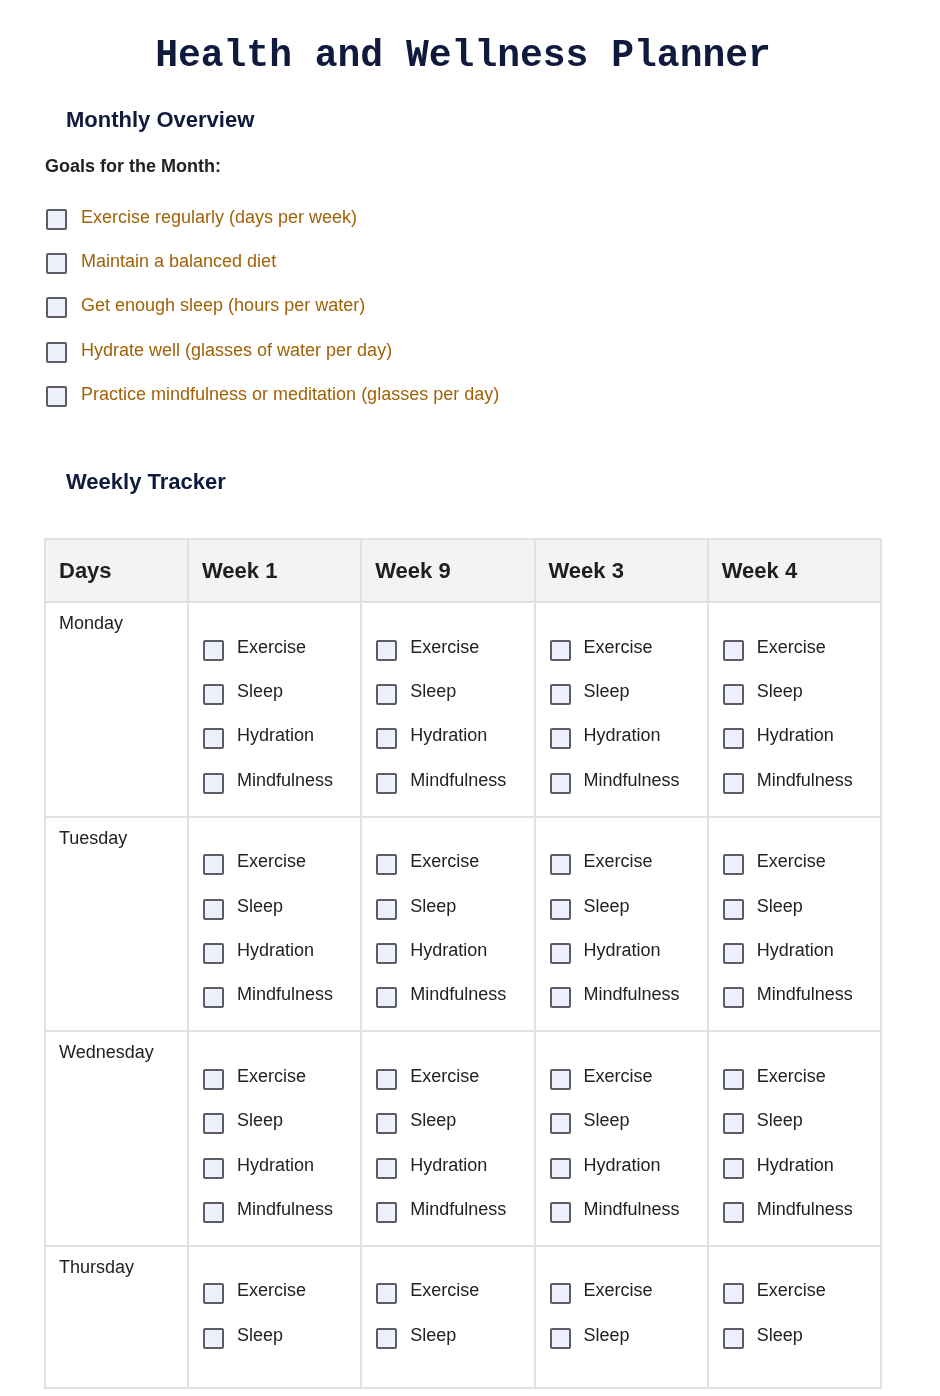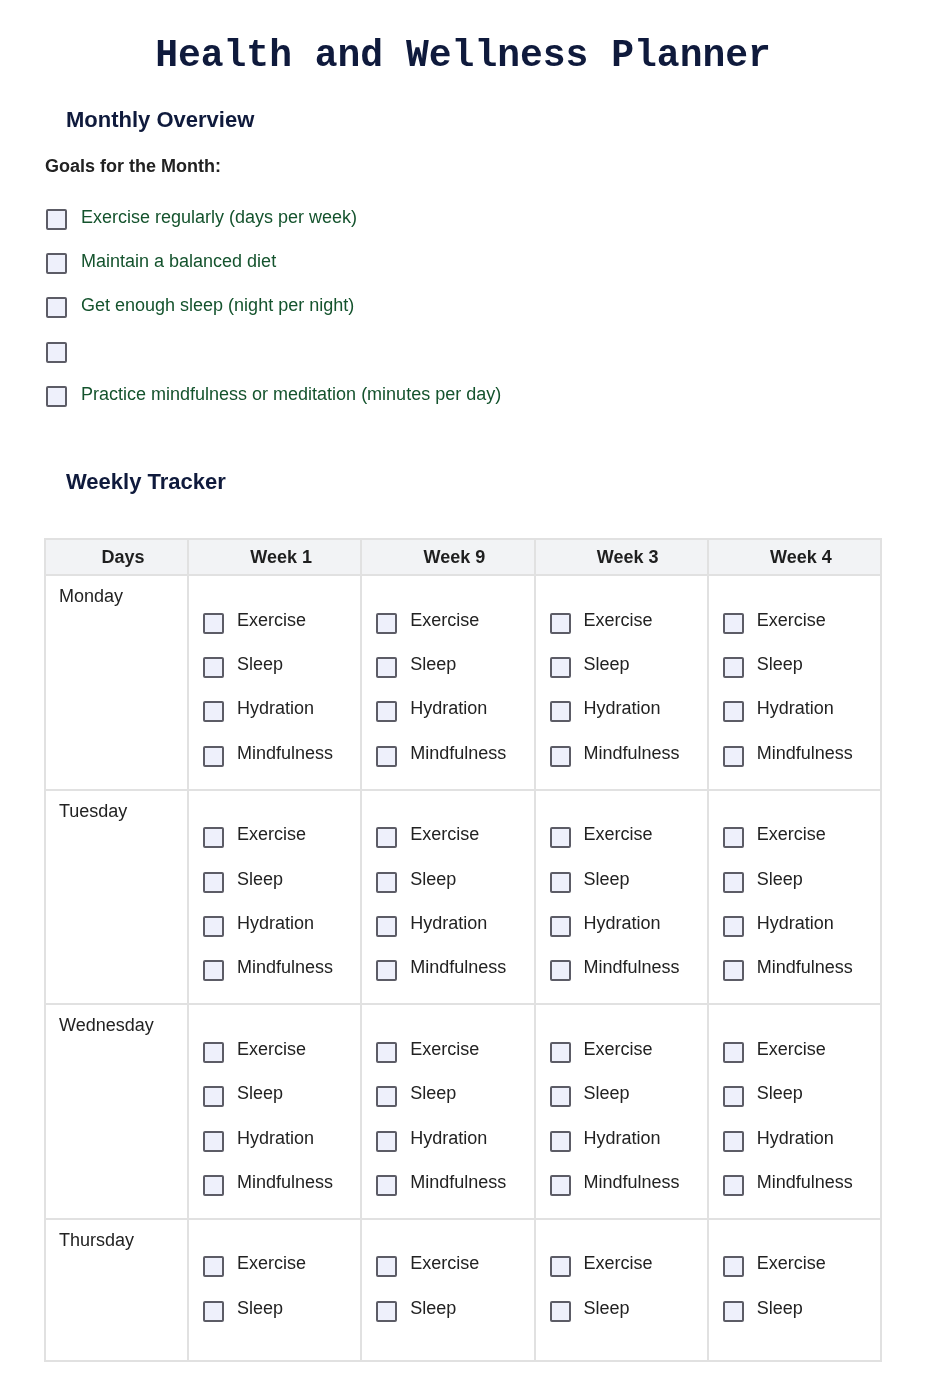--- a/index.html
+++ b/index.html
@@ -12,7 +12,7 @@
   .goal { display: flex; align-items: center; height: 44.4px; }
   .cb { display: inline-block; width: 21px; height: 21px; border: 2px solid #5c5c66; border-radius: 2px; background: #eef0fb; flex: none; }
   .goal .cb { margin-right: 14px; margin-top: 4px; }
-  .goal span.lbl { font-size: 18px; color: #14532d; }
+  .goal span.lbl { font-size: 18px; color: #a16207; }
   table { position: absolute; left: 44px; top: 538px; width: 838px; border-collapse: collapse; table-layout: fixed; }
   th, td { border: 2px solid #e1e1e1; }
   th { background: #f2f3f5; height: 36px; text-align: center; padding-left: 13px; font-size: 18px; font-weight: bold; color: #1f1f1f; }

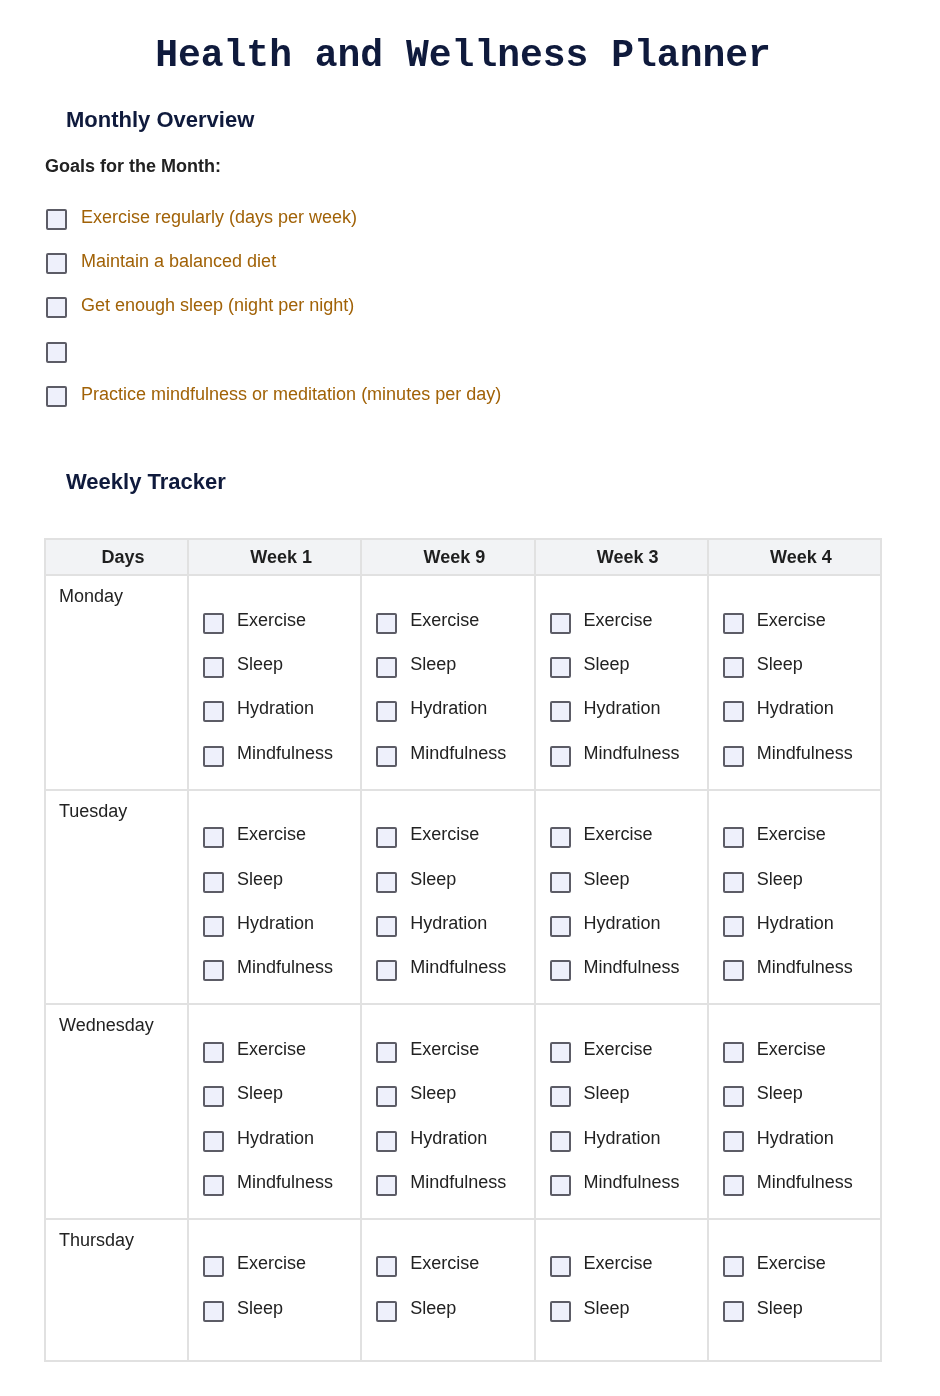--- a/index.html
+++ b/index.html
@@ -44,7 +44,7 @@
     </div>
   <div class="goal">
       <span class="cb"></span>
-      <span class="lbl">Get enough sleep (night per night)</span>
+      <span class="lbl">Get enough sleep (hours per water)</span>
     </div>
   <div class="goal">
       <span class="cb"></span>

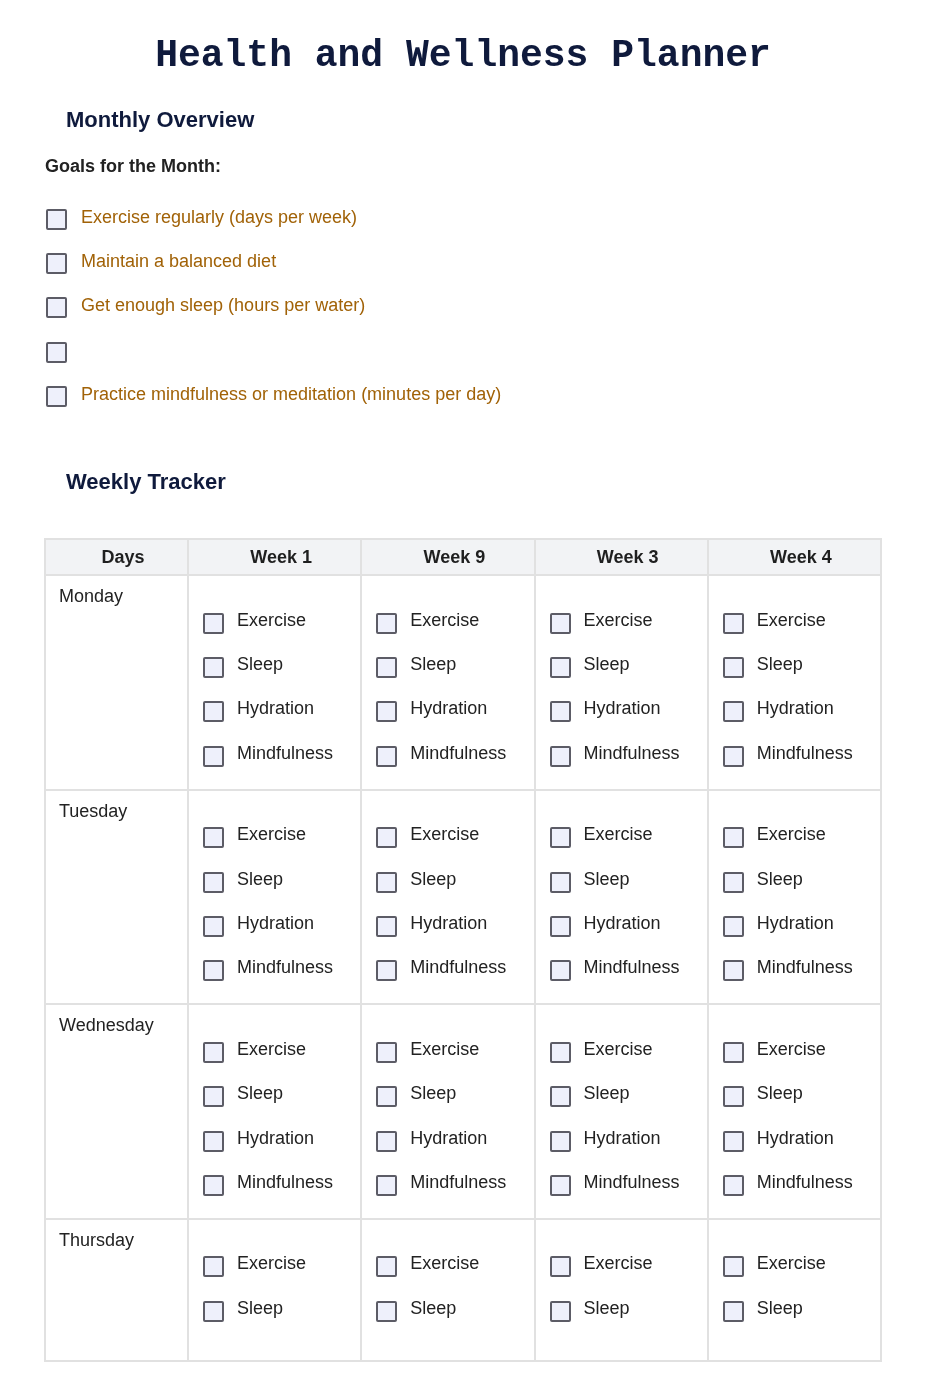--- a/index.html
+++ b/index.html
@@ -48,6 +48,7 @@
     </div>
   <div class="goal">
       <span class="cb"></span>
+      <span class="lbl">Hydrate well (glasses of water per day)</span>
     </div>
   <div class="goal">
       <span class="cb"></span>

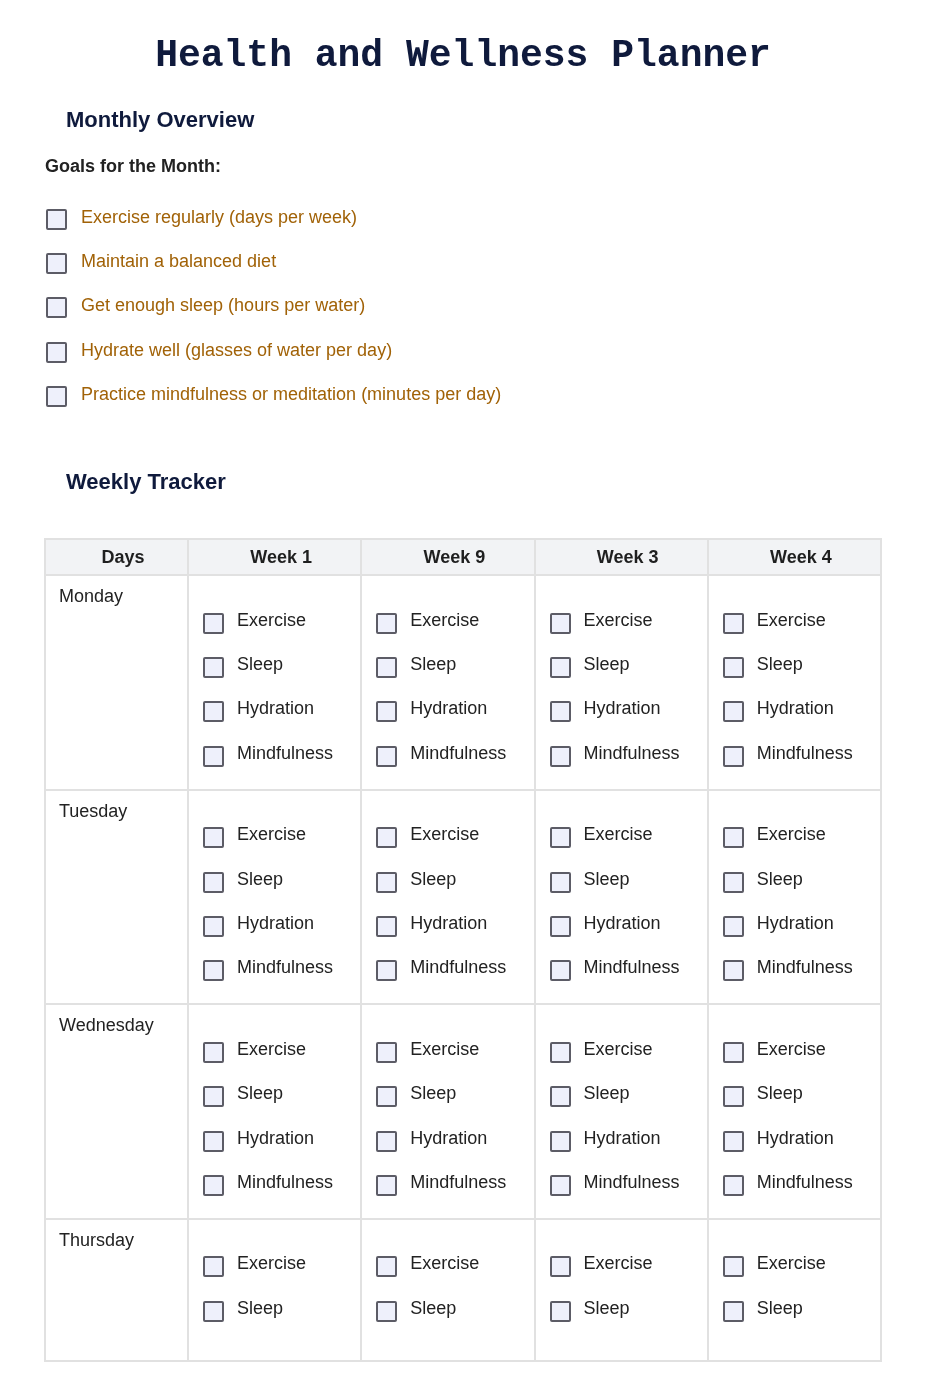--- a/index.html
+++ b/index.html
@@ -52,7 +52,7 @@
     </div>
   <div class="goal">
       <span class="cb"></span>
-      <span class="lbl">Practice mindfulness or meditation (minutes per day)</span>
+      <span class="lbl">Practice mindfulness or meditation (glasses per day)</span>
     </div>
 </div>
 

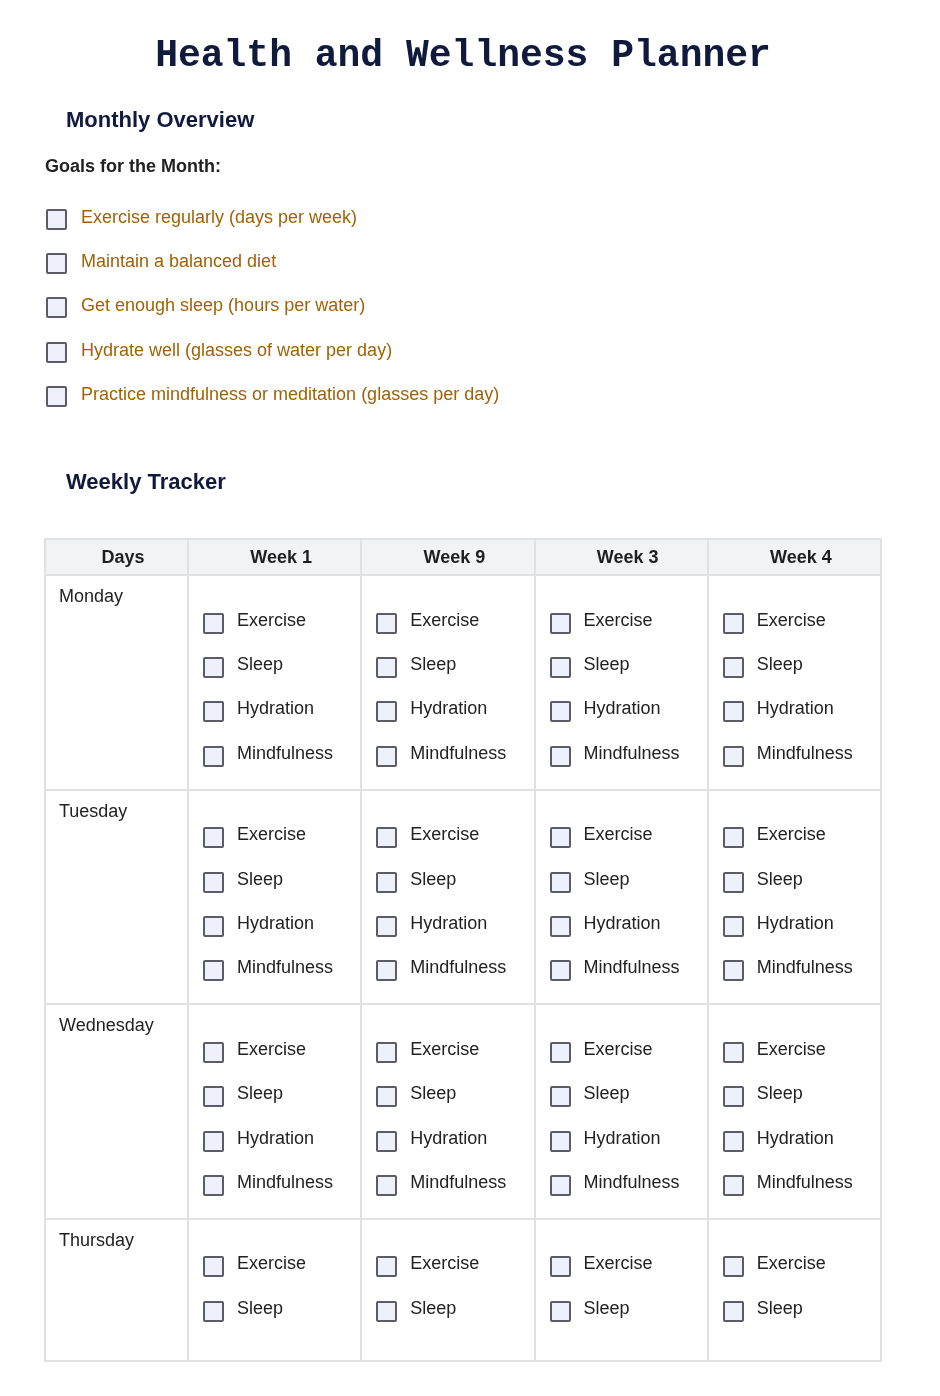--- a/index.html
+++ b/index.html
@@ -15,7 +15,7 @@
   .goal span.lbl { font-size: 18px; color: #a16207; }
   table { position: absolute; left: 44px; top: 538px; width: 838px; border-collapse: collapse; table-layout: fixed; }
   th, td { border: 2px solid #e1e1e1; }
-  th { background: #f2f3f5; height: 36px; text-align: center; padding-left: 13px; font-size: 18px; font-weight: bold; color: #1f1f1f; }
+  th { background: #f2f3f5; height: 63px; text-align: left; padding-left: 13px; font-size: 22px; font-weight: bold; color: #1f1f1f; }
   td { vertical-align: top; font-size: 18px; color: #222; }
   td.day { padding: 10px 0 0 13px; }
   td.wk { padding: 22px 0 13px 14px; }

